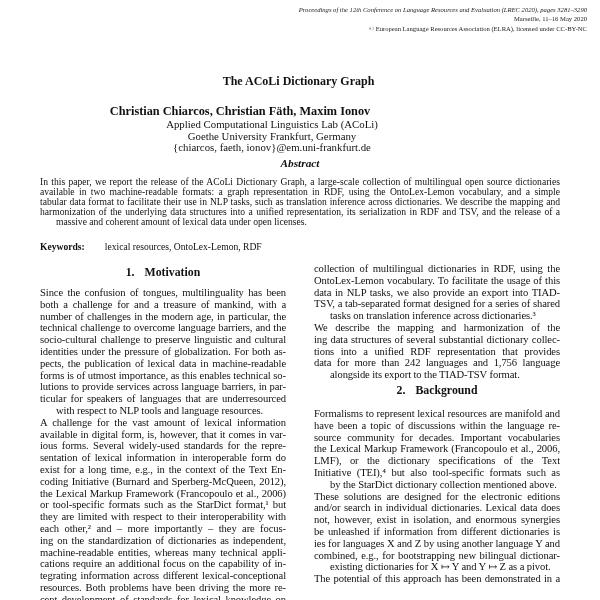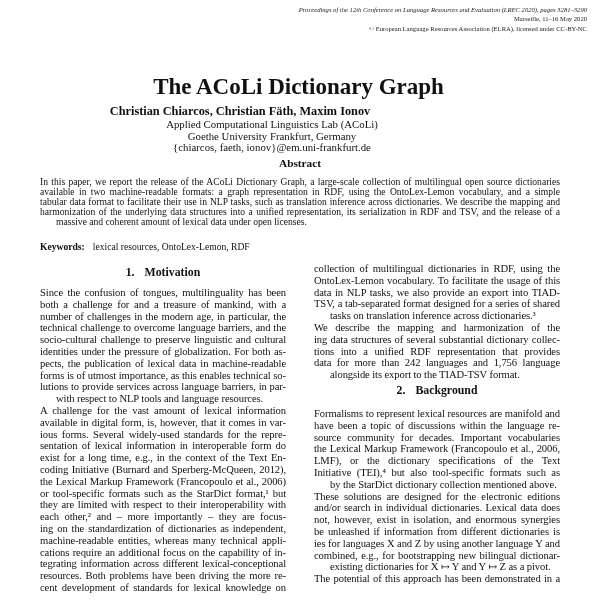--- a/index.html
+++ b/index.html
@@ -13,7 +13,7 @@
   .proc-header .it{font-style:italic;}
   
   .paper-title{position:absolute;top:74px;left:0;width:597px;text-align:center;
-    font-size:23px;font-weight:bold;}
+    font-size:12px;font-weight:bold;}
   .authors{position:absolute;top:104px;left:0;width:480px;text-align:center;
     font-size:12.3px;font-weight:bold;}
   .affil{position:absolute;top:119px;left:0;width:544px;text-align:center;

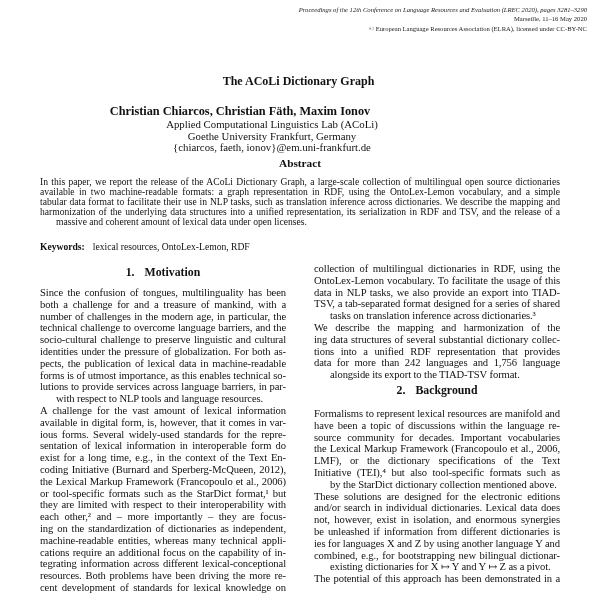--- a/index.html
+++ b/index.html
@@ -20,7 +20,7 @@
     font-size:10.8px;line-height:11.6px;}
   
   .abs-head{position:absolute;top:157px;left:0;width:600px;text-align:center;
-    font-size:11.3px;font-weight:bold;}
+    font-size:11.3px;font-weight:bold;font-style:italic;}
   .abstract{position:absolute;top:177px;left:40px;width:520px;
     font-size:9.6px;--lh:10px;}
   .keywords{position:absolute;top:241px;left:40px;width:520px;font-size:9.6px;}

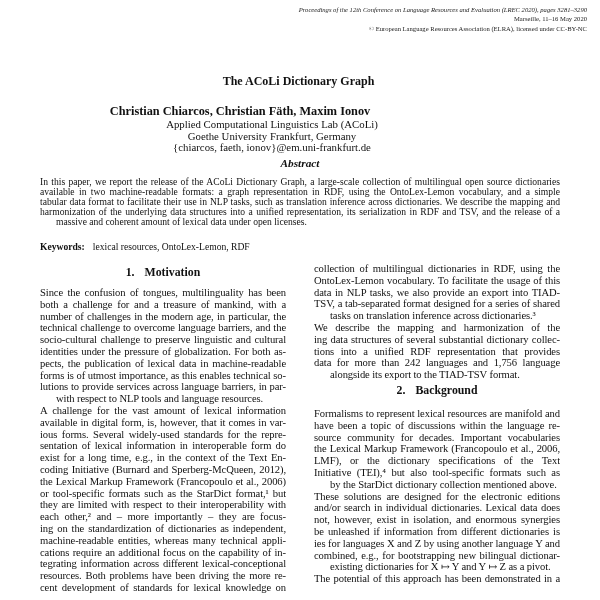--- a/index.html
+++ b/index.html
@@ -24,7 +24,7 @@
   .abstract{position:absolute;top:177px;left:40px;width:520px;
     font-size:9.6px;--lh:10px;}
   .keywords{position:absolute;top:241px;left:40px;width:520px;font-size:9.6px;}
-  .keywords .kw-label{font-weight:bold;margin-right:8px;}
+  .keywords .kw-label{font-weight:bold;margin-right:20px;}
   
   .columns{position:absolute;top:263px;left:40px;width:520px;height:337px;
     display:flex;gap:28px;justify-content:flex-end;}

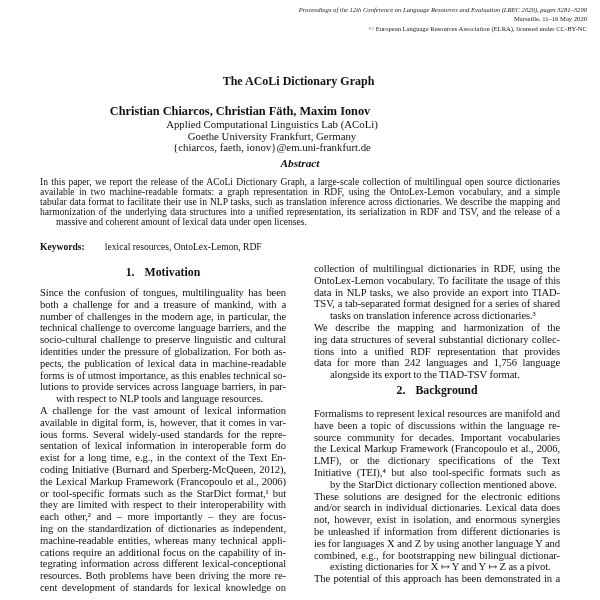--- a/index.html
+++ b/index.html
@@ -86,6 +86,7 @@
         <div class="bline">pects, the publication of lexical data in machine-readable</div>
         <div class="bline">forms is of utmost importance, as this enables technical so-</div>
         <div class="bline">lutions to provide services across language barriers, in par-</div>
+        <div class="bline">ticular for speakers of languages that are underresourced</div>
         <div class="bline ragged">with respect to NLP tools and language resources.</div>
         <div class="bline">A challenge for the vast amount of lexical information</div>
         <div class="bline">available in digital form, is, however, that it comes in var-</div>

